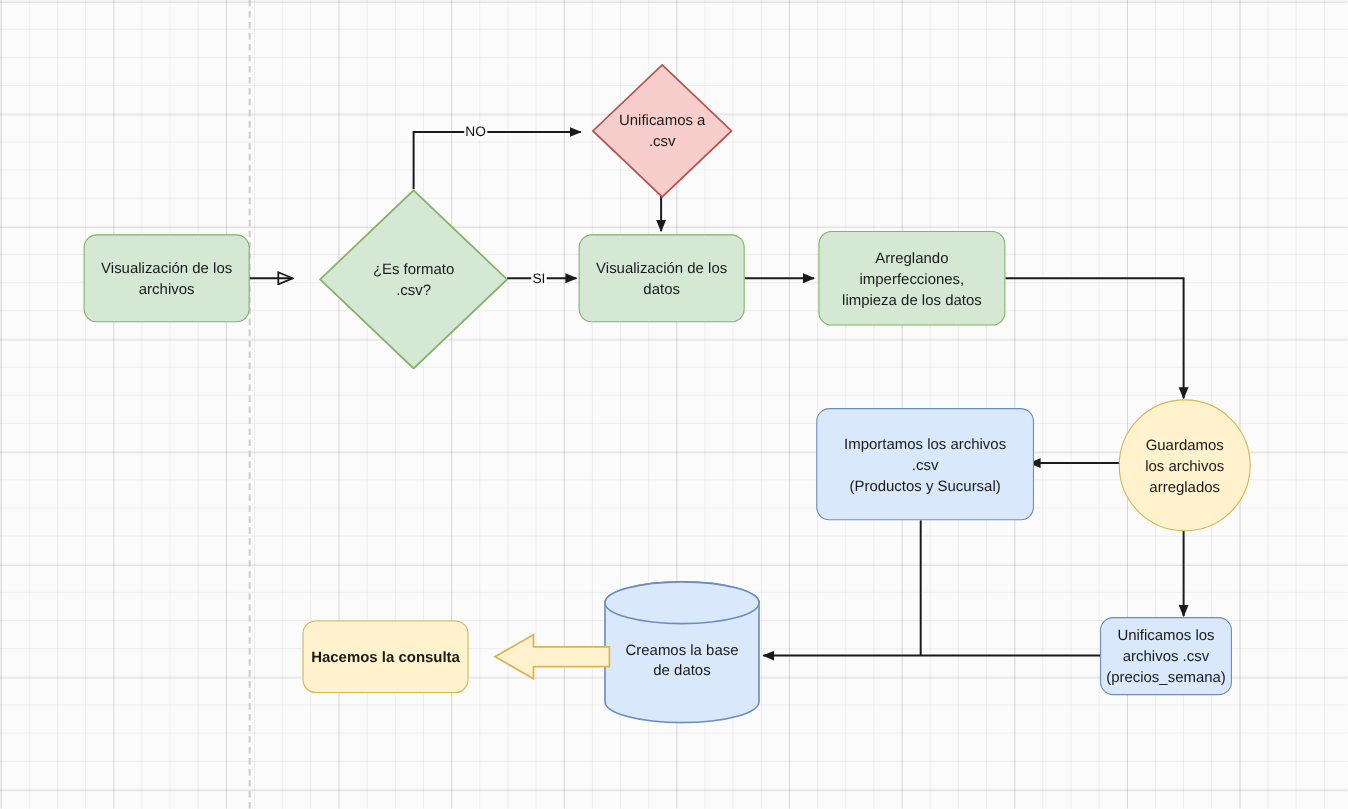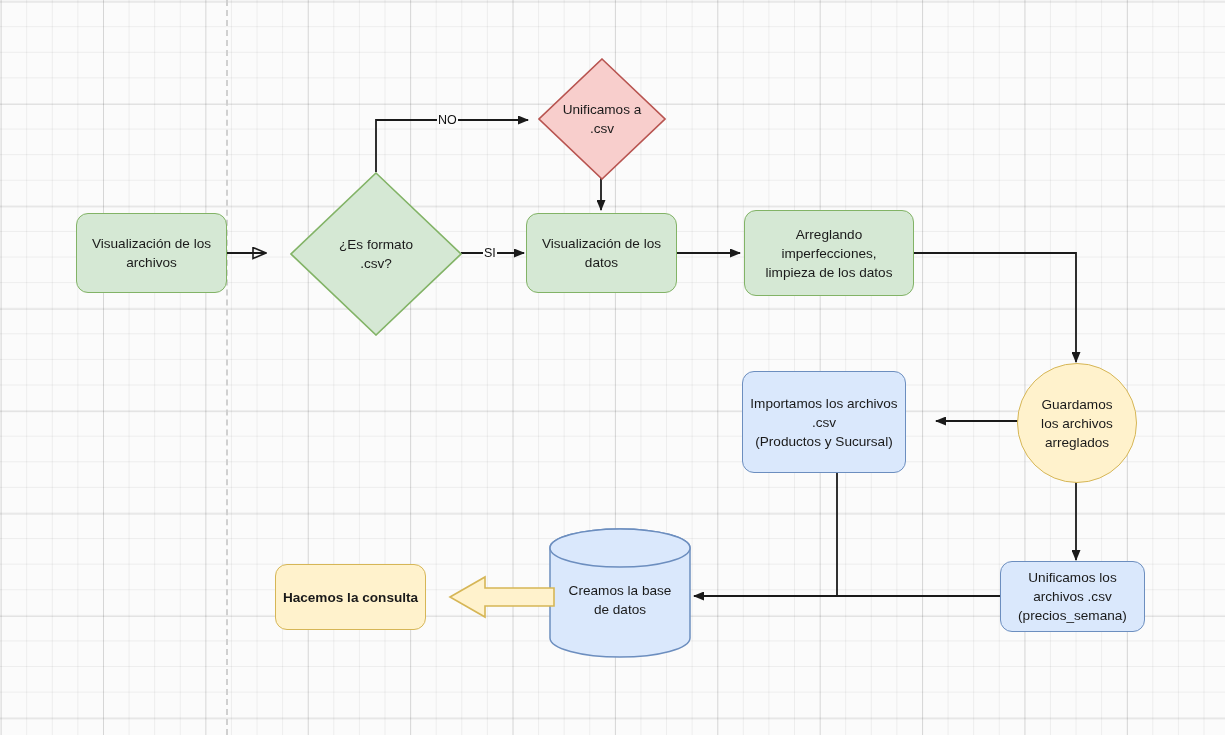--- a/index.html
+++ b/index.html
@@ -191,7 +191,7 @@
     <span>Hacemos la consulta</span>
   </div>
 
-  <div class="edge-label" style="left:437px;top:113px;">NO</div>
+  <div class="edge-label" style="left:422px;top:113px;">NO</div>
   <div class="edge-label" style="left:483px;top:246px;">SI</div>
 
 </div>

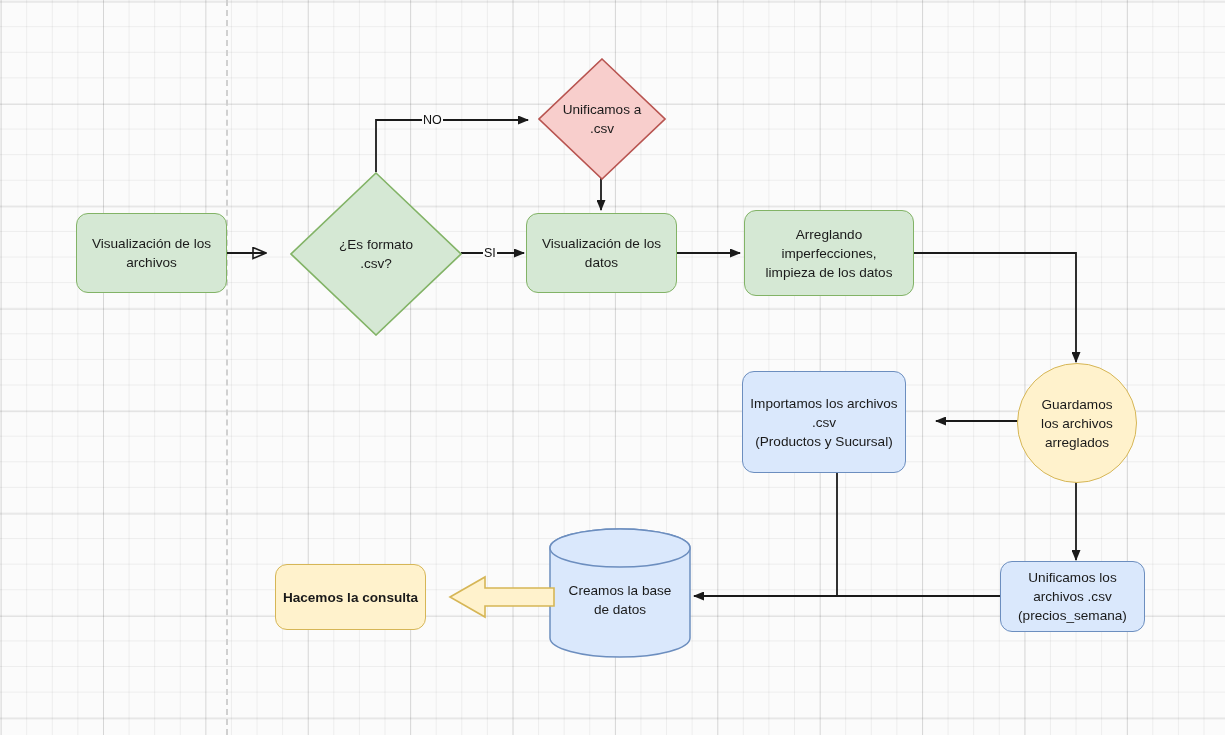--- a/index.html
+++ b/index.html
@@ -160,7 +160,7 @@
 arreglados</span>
   </div>
 
-  <div class="node rounded blue" style="left:742px;top:371px;width:164px;height:102px;">
+  <div class="node rounded blue" style="left:742px;top:371px;width:198px;height:102px;">
     <span>Importamos los archivos
 .csv
 (Productos y Sucursal)</span>

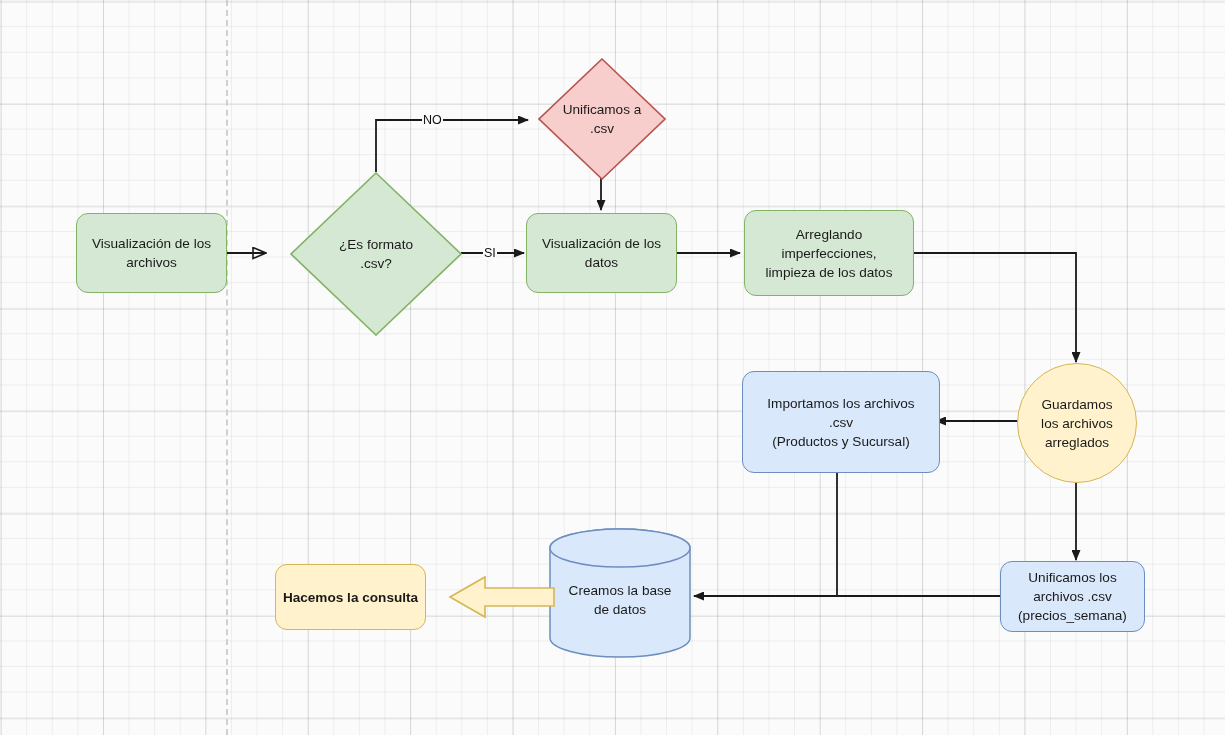--- a/index.html
+++ b/index.html
@@ -166,7 +166,7 @@
 (Productos y Sucursal)</span>
   </div>
 
-  <div class="node rounded blue" style="left:1000px;top:561px;width:145px;height:71px;">
+  <div class="node rounded blue" style="left:1000px;top:561px;width:120px;height:71px;">
     <span>Unificamos los
 archivos .csv
 (precios_semana)</span>

